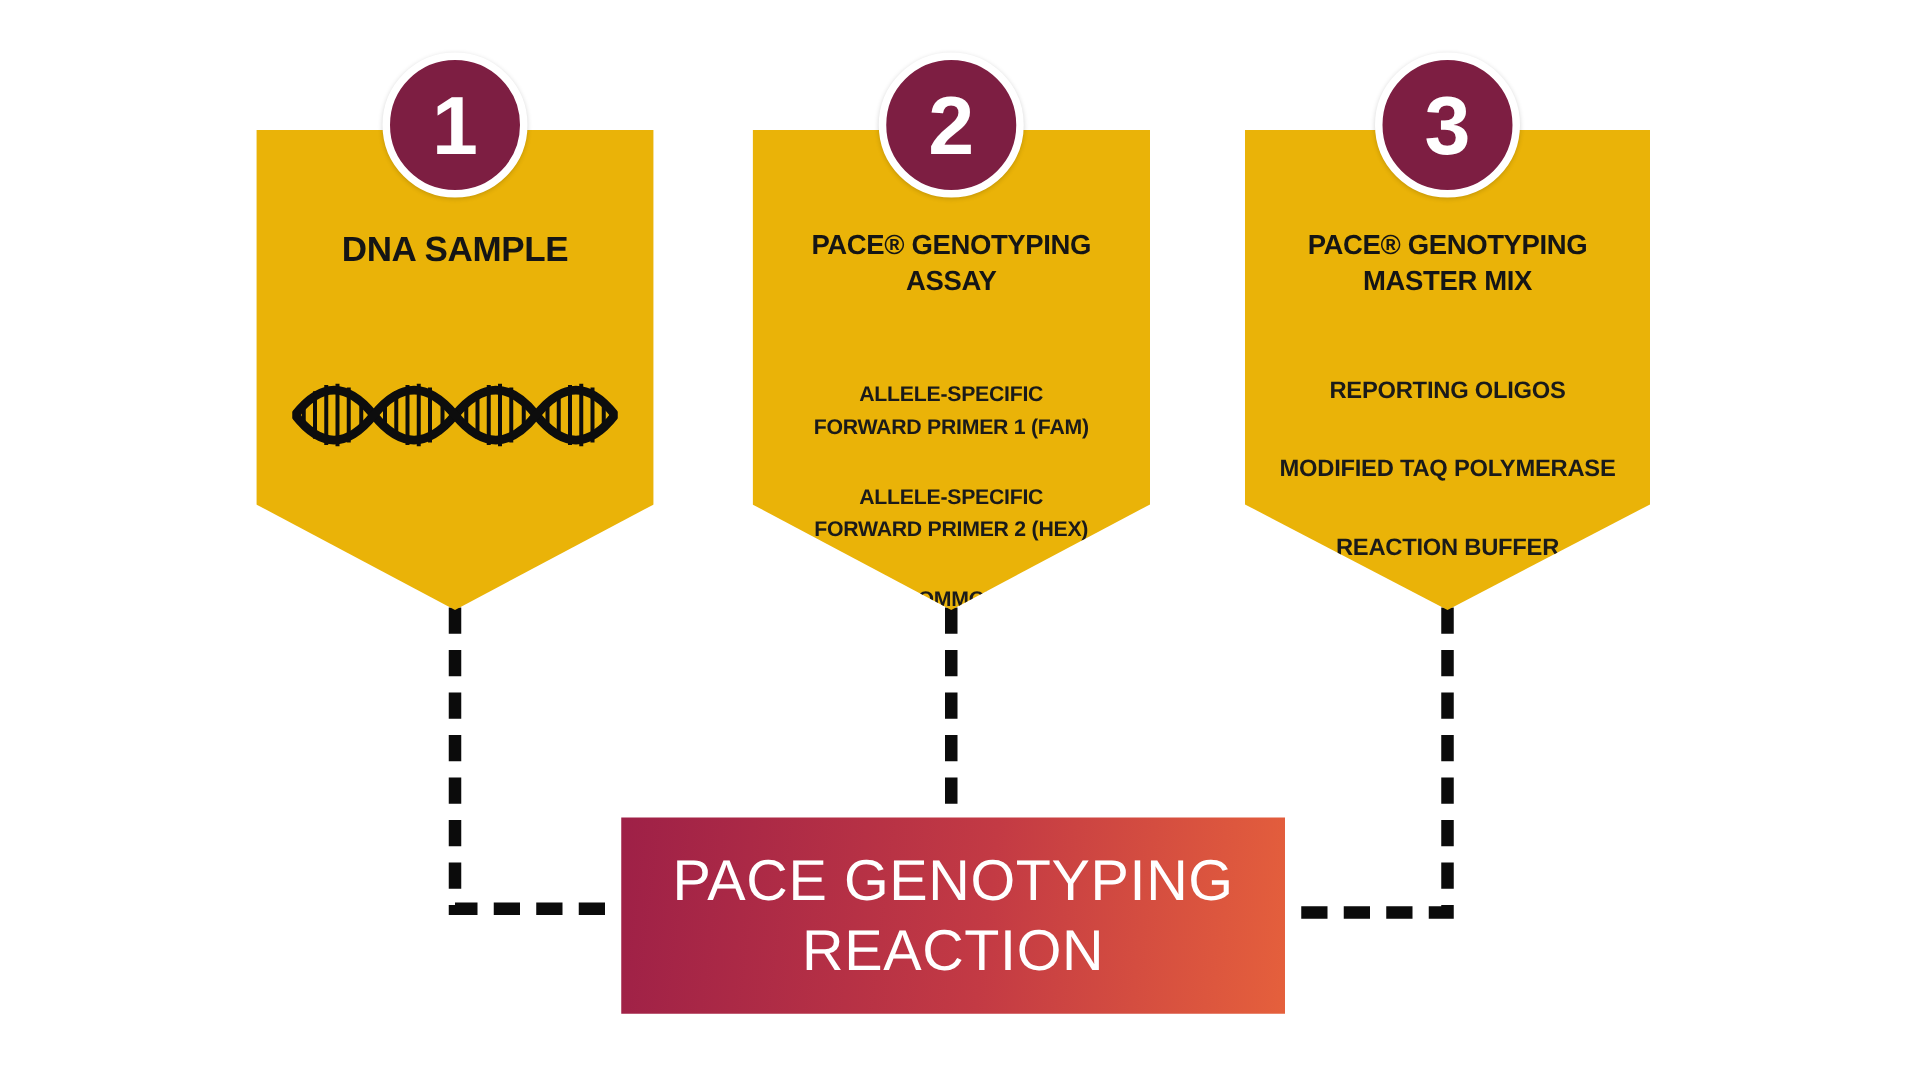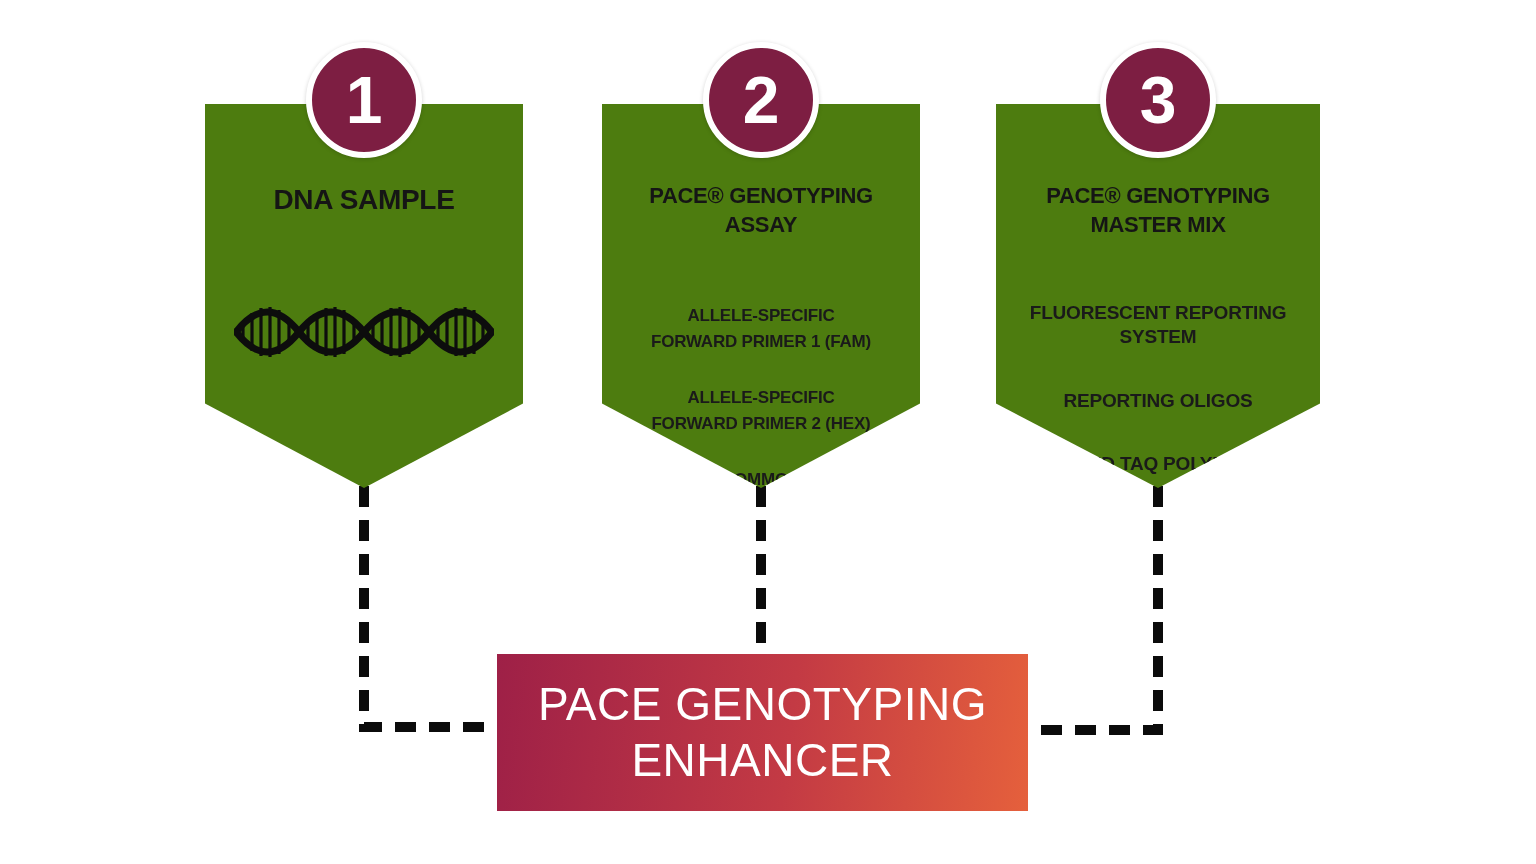--- a/index.html
+++ b/index.html
@@ -9,7 +9,7 @@
   }
   
   .pennant{
-    position:absolute;top:104px;height:384px;background:#4d7c0f;
+    position:absolute;top:104px;height:384px;background:#eab308;
     clip-path:polygon(0 0,100% 0,100% 78%,50% 100%,0 78%);
     z-index:2;
   }

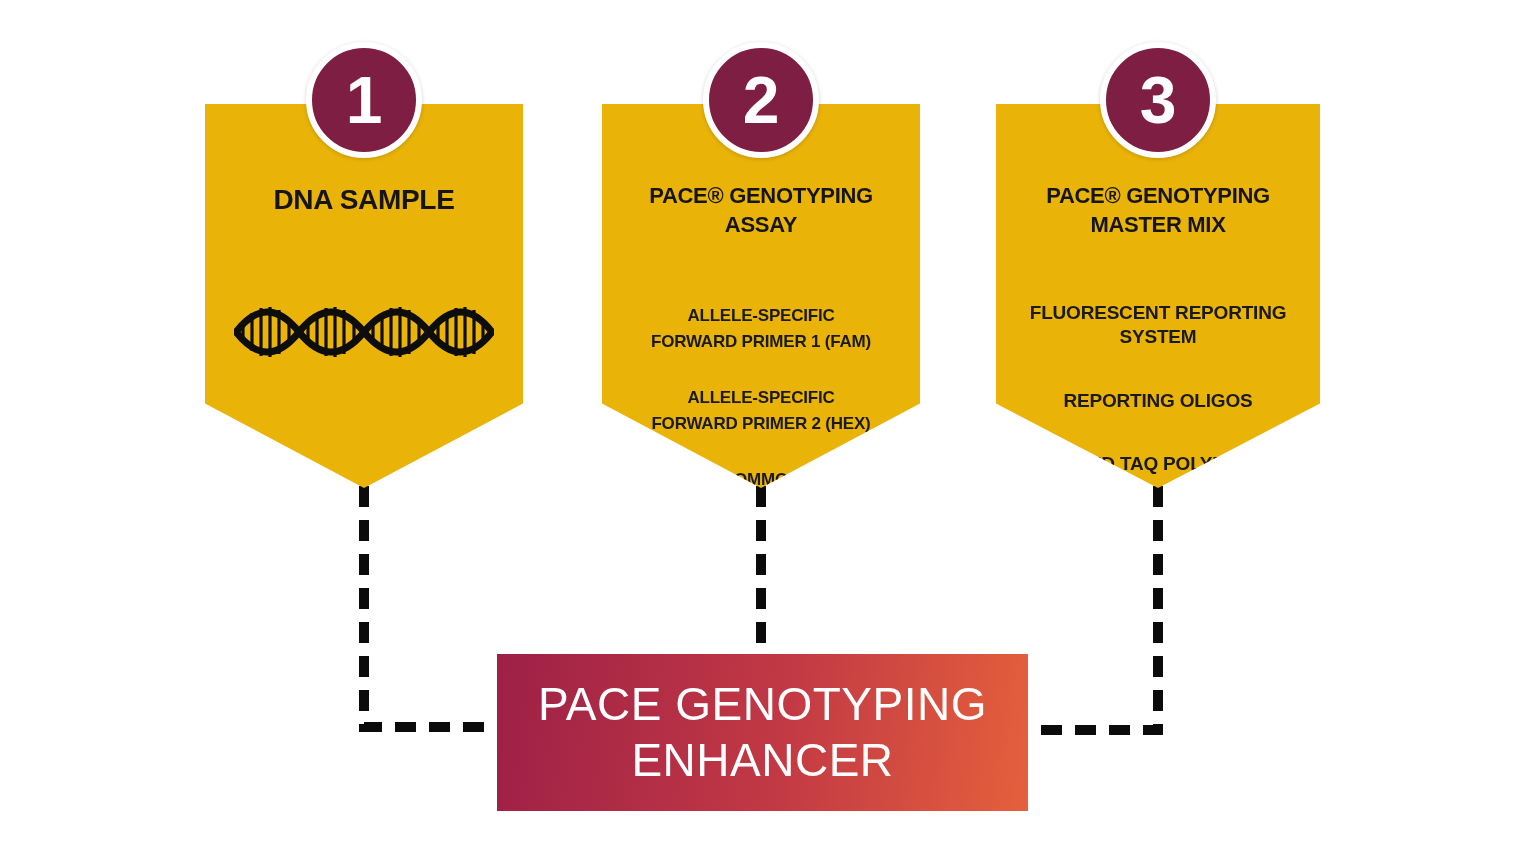--- a/index.html
+++ b/index.html
@@ -129,7 +129,6 @@
     <h2 class="step-title">PACE® GENOTYPING
 MASTER MIX</h2>
     <div class="step-items">
-      <p>FLUORESCENT REPORTING SYSTEM</p>
       <p>REPORTING OLIGOS</p>
       <p>MODIFIED TAQ POLYMERASE</p>
       <p>REACTION BUFFER</p>

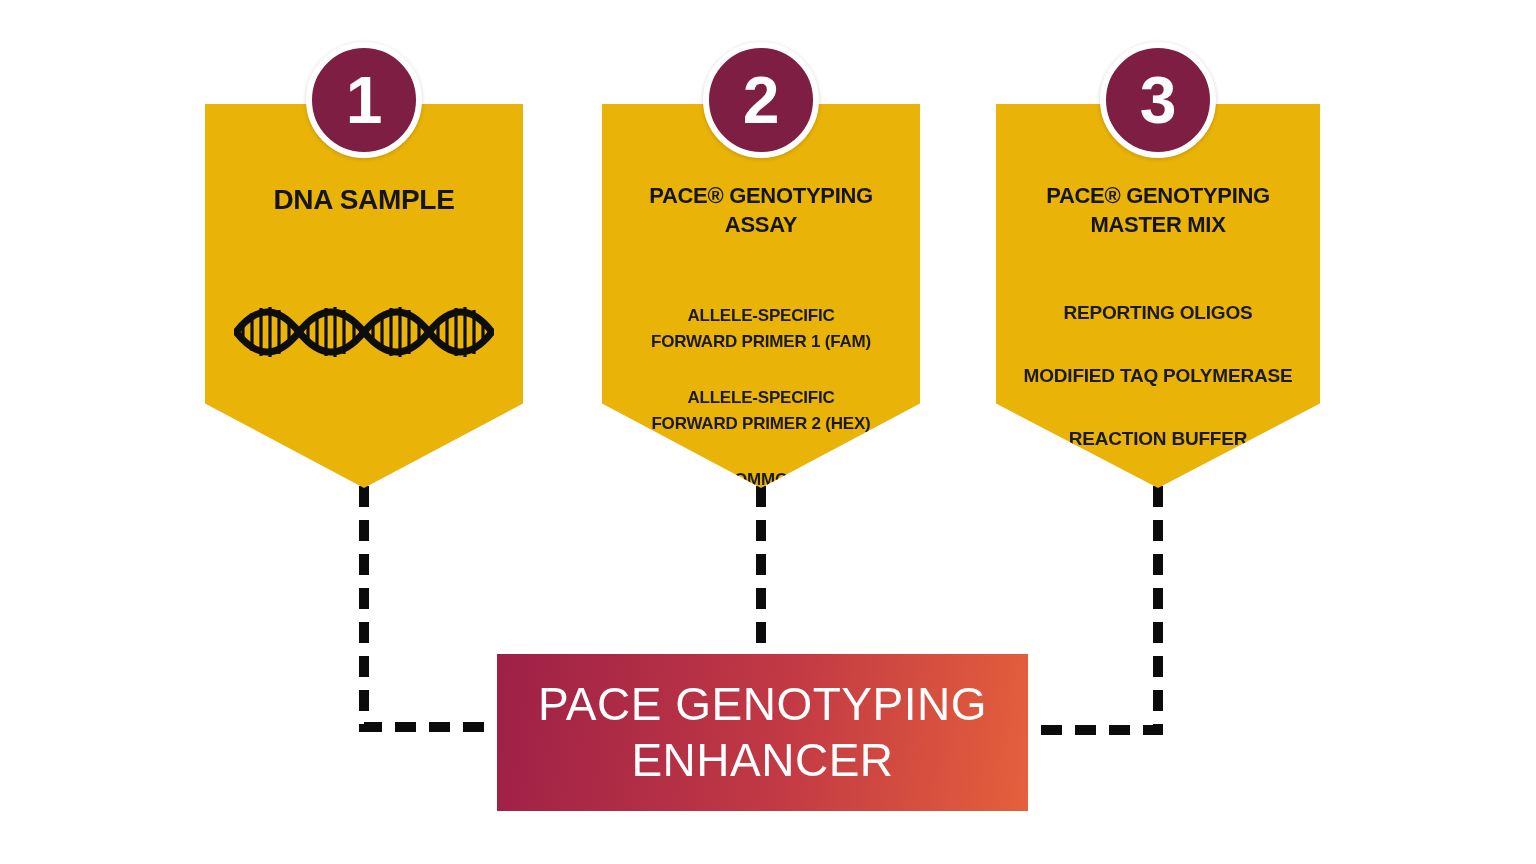--- a/index.html
+++ b/index.html
@@ -147,7 +147,7 @@
 
   <div class="result-box">
     <p class="result-label">PACE GENOTYPING
-ENHANCER</p>
+REACTION</p>
   </div>
 
 </div>

